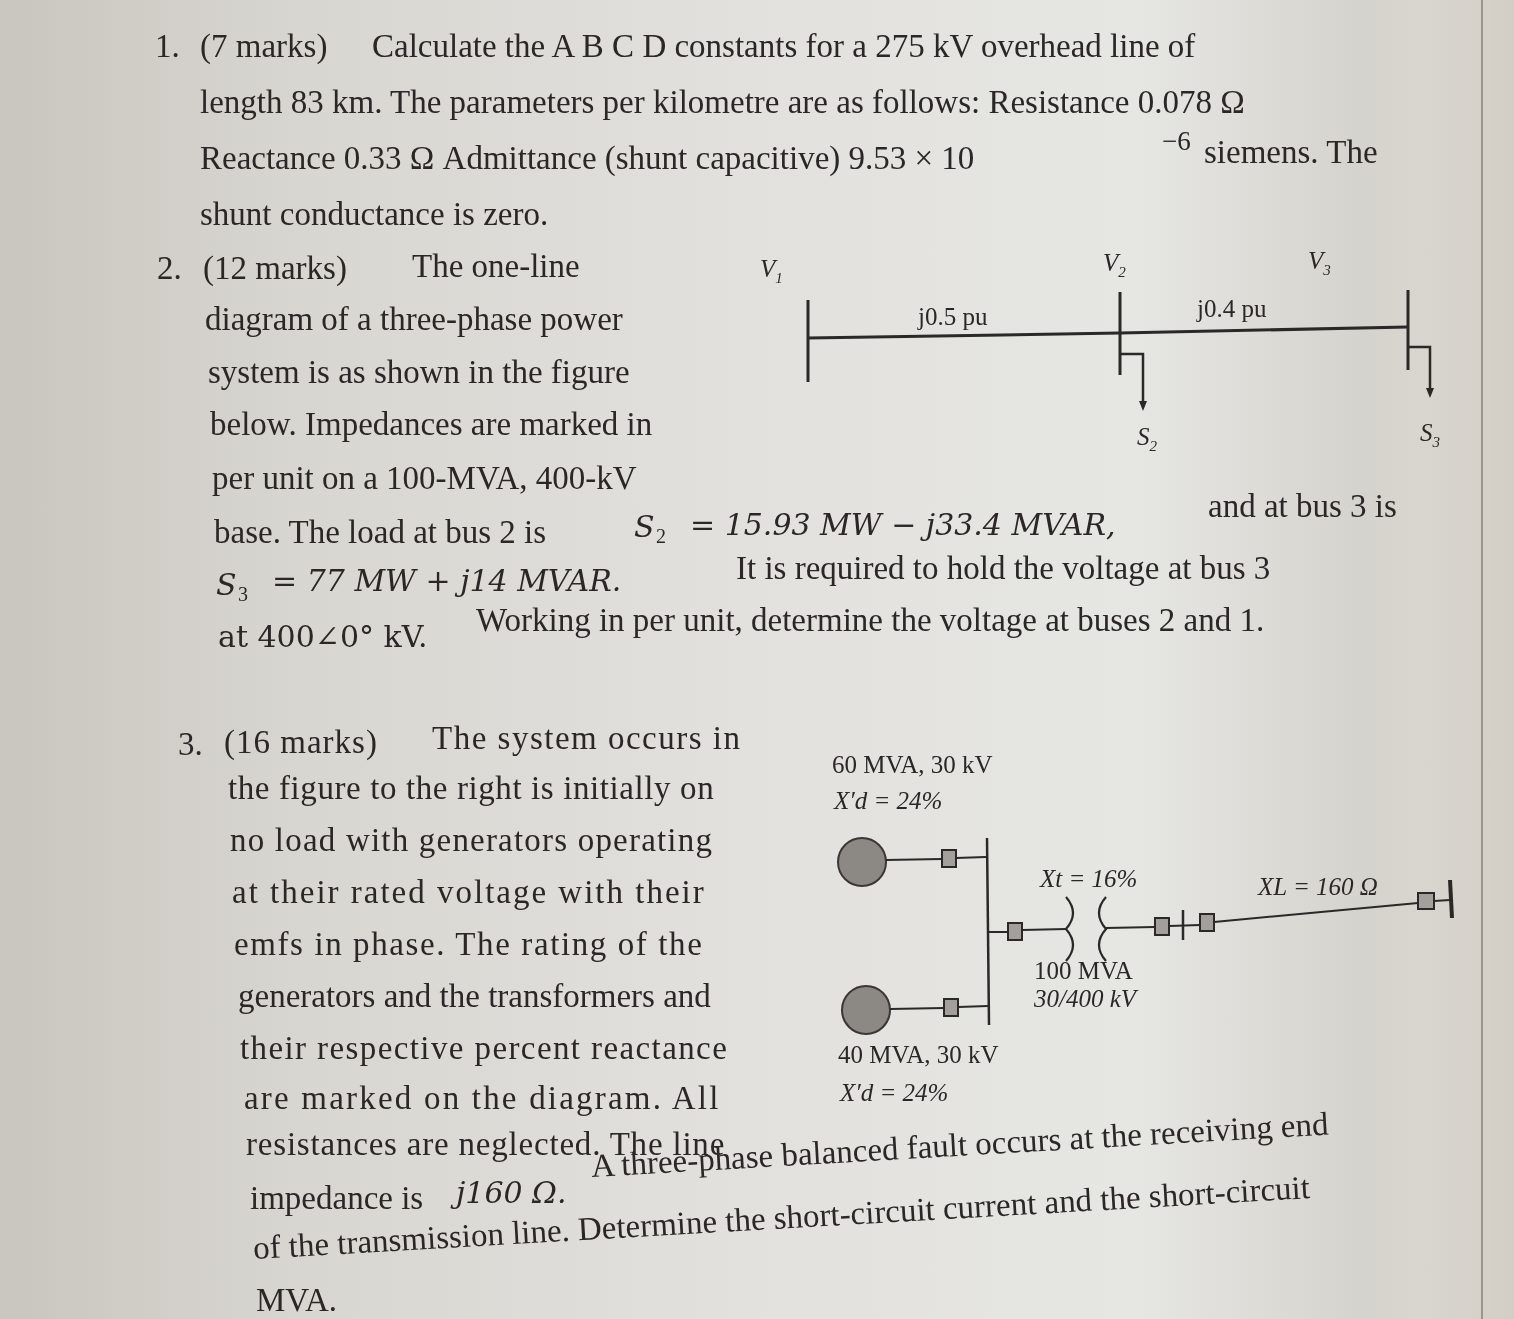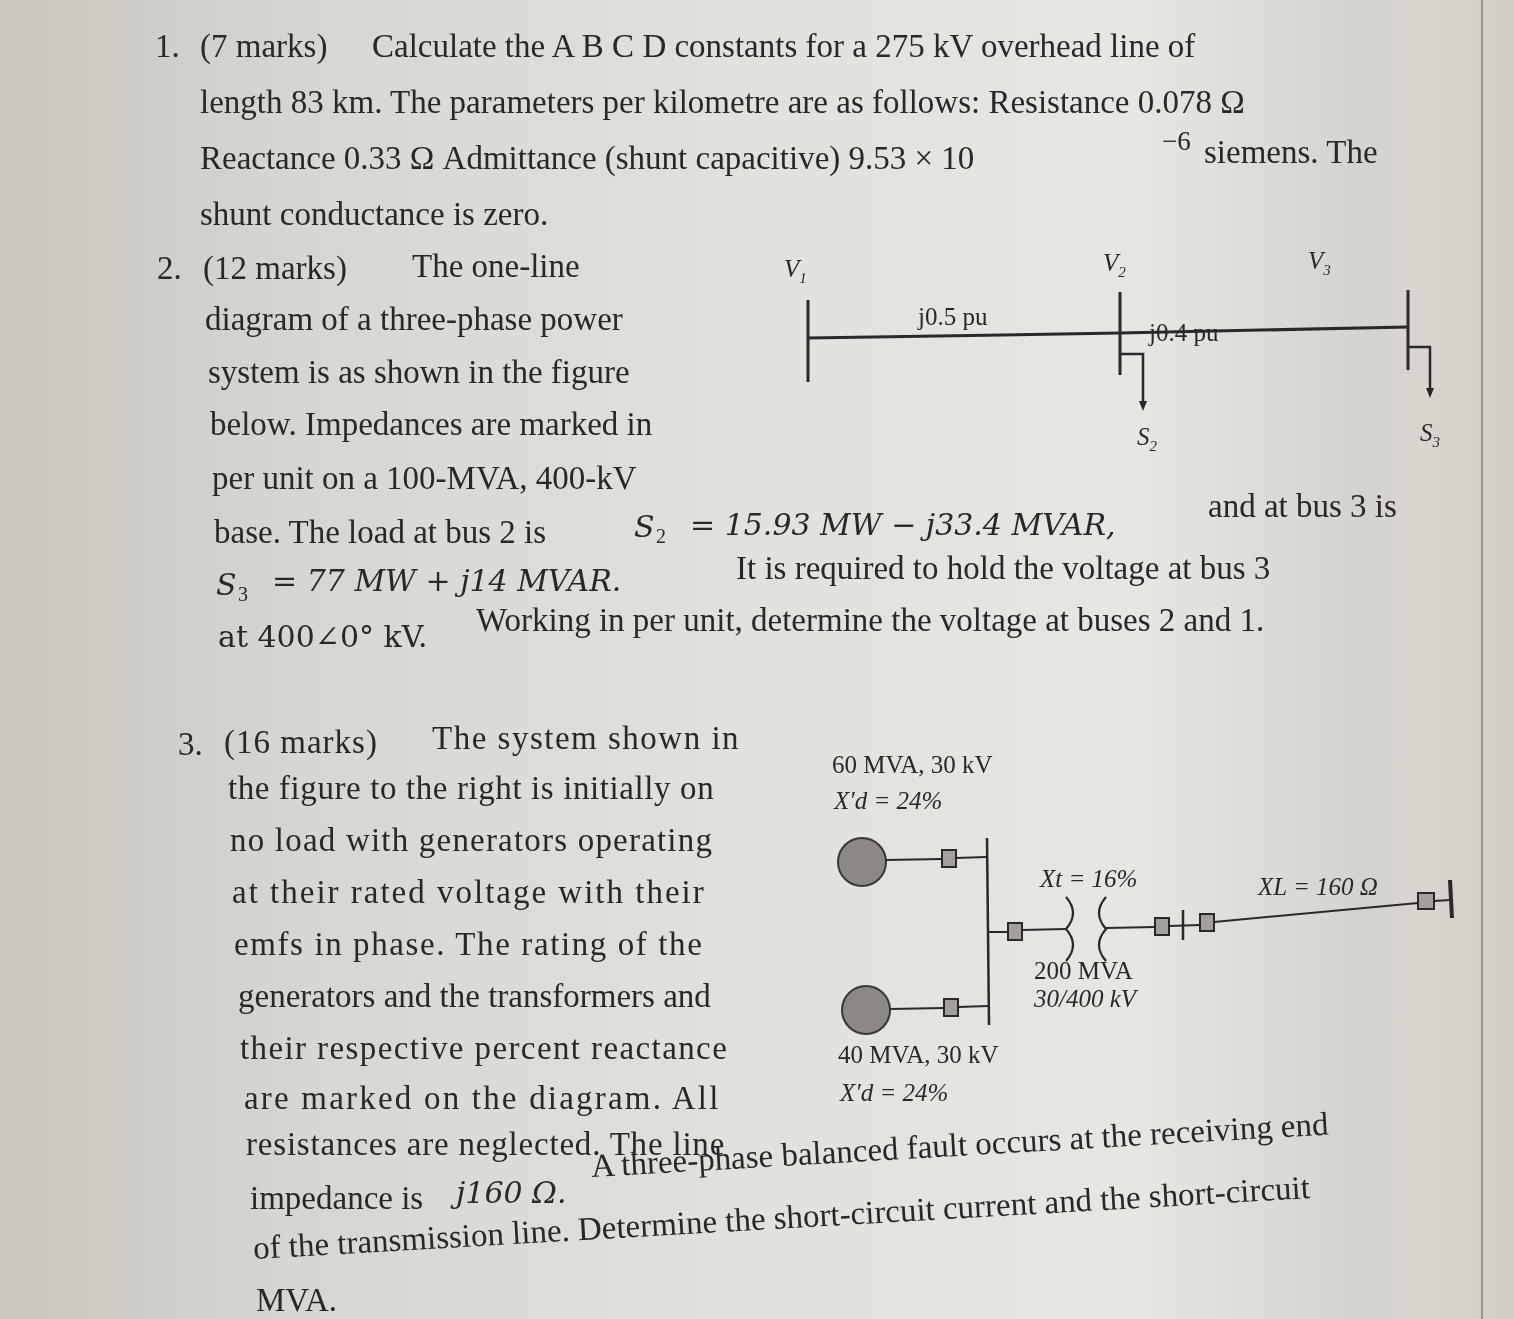--- a/index.html
+++ b/index.html
@@ -72,7 +72,7 @@
   <polyline points="1408,347 1430,347 1430,392" fill="none" stroke="#2b2928" stroke-width="2.5"></polyline>
   <polygon points="1426,388 1434,388 1430,398" fill="#2b2928"></polygon>
 </svg>
-<div class="t i dia" style="left:784px;top:256px;font-family:Liberation Serif, serif;"><span>V</span><sub style="font-size:15px;">1</sub></div>
+<div class="t i dia" style="left:760px;top:256px;font-family:Liberation Serif, serif;"><span>V</span><sub style="font-size:15px;">1</sub></div>
 <div class="t i dia" style="left:1103px;top:250px;"><span>V</span><sub style="font-size:15px;">2</sub></div>
 <div class="t i dia" style="left:1308px;top:248px;"><span>V</span><sub style="font-size:15px;">3</sub></div>
 <div class="t dia" style="left:918px;top:304px;">j0.5 pu</div>

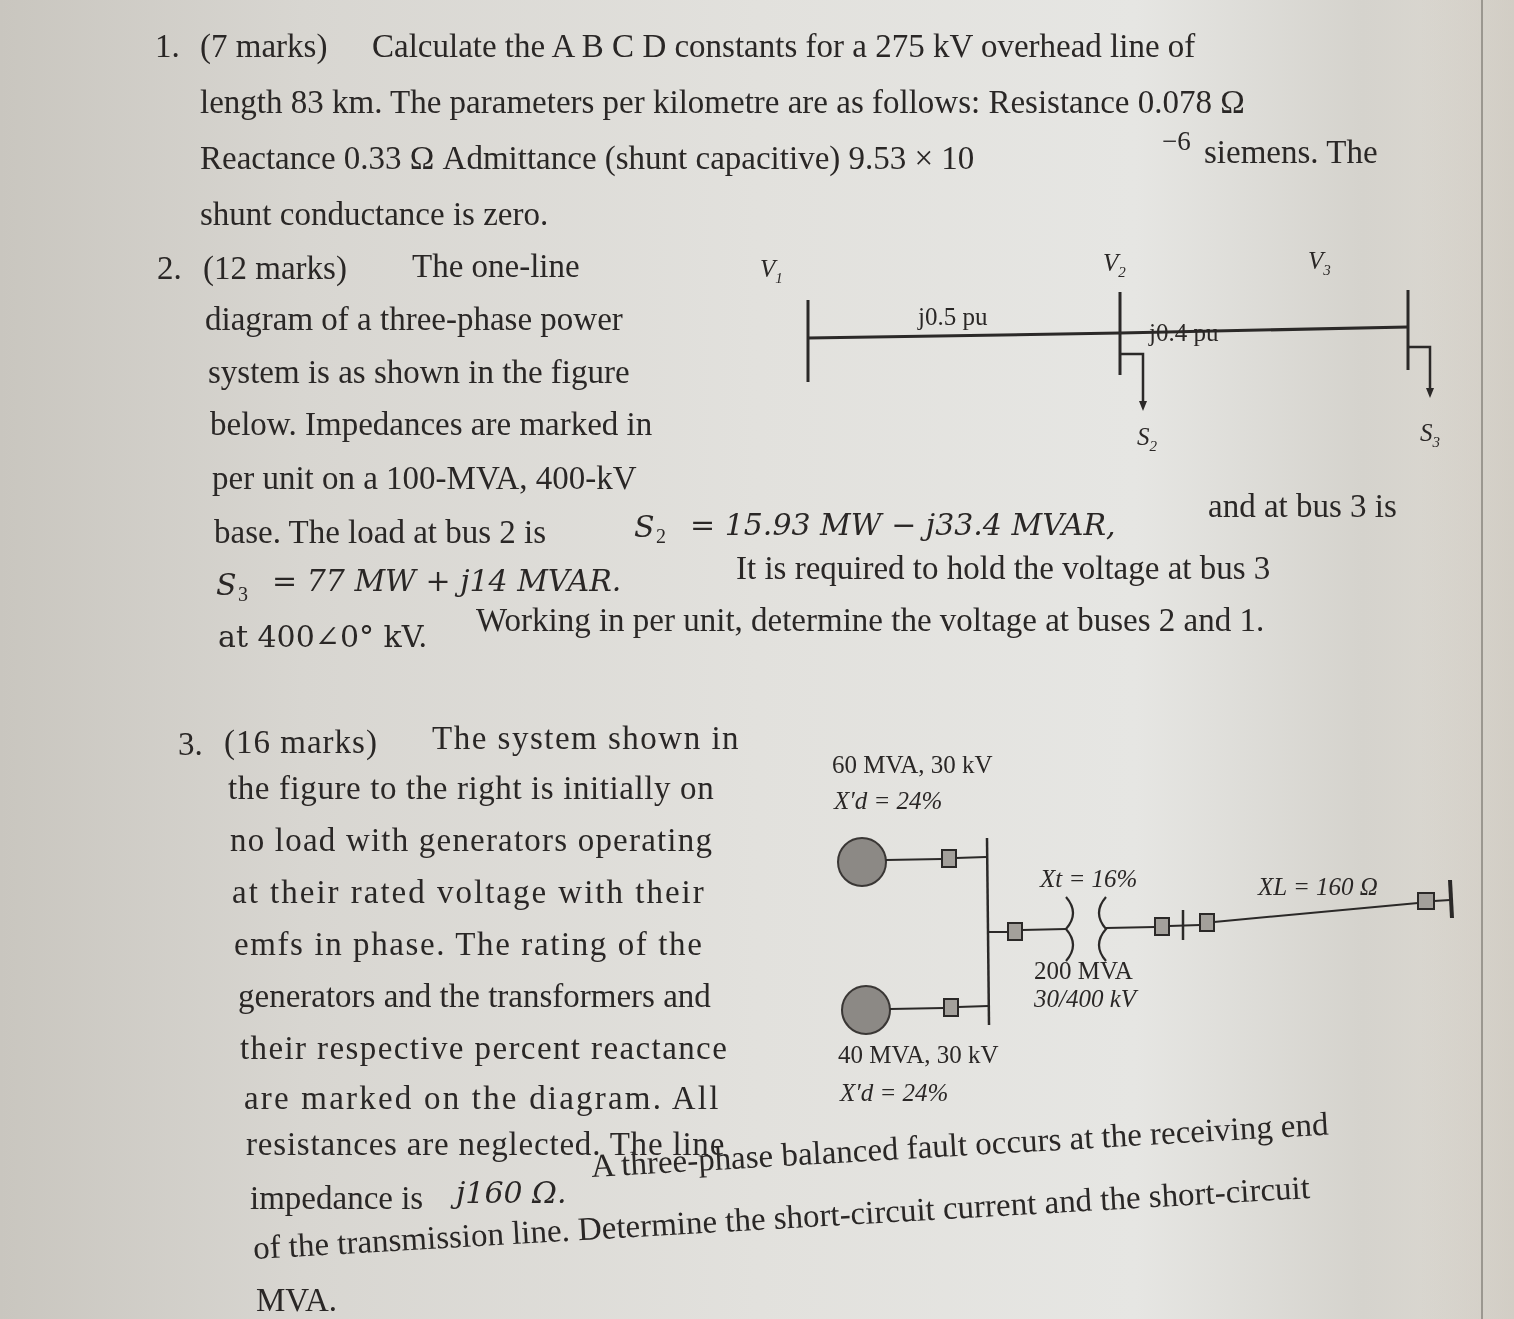--- a/index.html
+++ b/index.html
@@ -76,7 +76,7 @@
 <div class="t i dia" style="left:1103px;top:250px;"><span>V</span><sub style="font-size:15px;">2</sub></div>
 <div class="t i dia" style="left:1308px;top:248px;"><span>V</span><sub style="font-size:15px;">3</sub></div>
 <div class="t dia" style="left:918px;top:304px;">j0.5 pu</div>
-<div class="t dia" style="left:1149px;top:296px;margin-top:24px;">j0.4 pu</div>
+<div class="t dia" style="left:1197px;top:296px;">j0.4 pu</div>
 <div class="t i dia" style="left:1137px;top:424px;"><span>S</span><sub style="font-size:15px;">2</sub></div>
 <div class="t i dia" style="left:1420px;top:420px;"><span>S</span><sub style="font-size:15px;">3</sub></div>
 

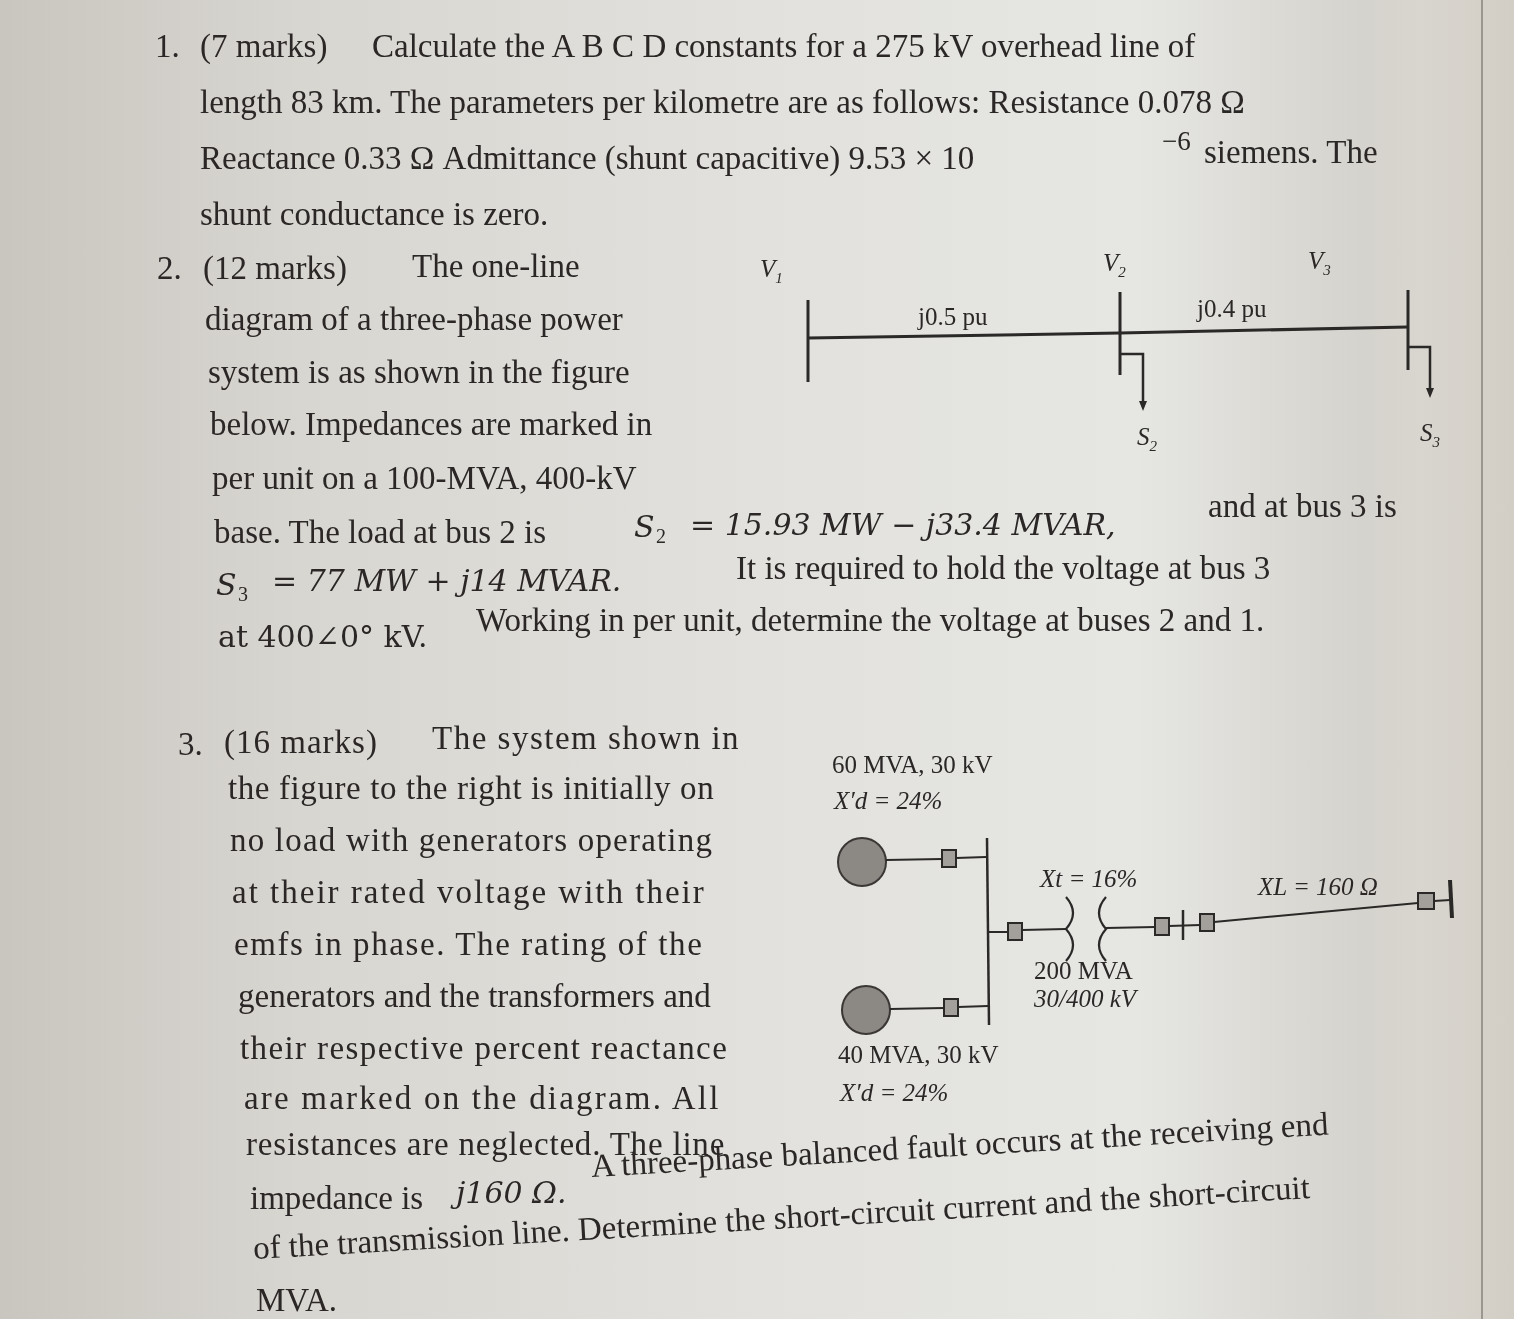--- a/index.html
+++ b/index.html
@@ -83,7 +83,7 @@
 <div>
   <div class="t" style="left:178px;top:728px;">3.</div>
   <div class="t b" style="left:224px;top:726px;letter-spacing:1px;">(16 marks)</div>
-  <div class="t" style="left:432px;top:722px;letter-spacing:1.5px;">The system shown in</div>
+  <div class="t" style="left:432px;top:722px;letter-spacing:1.5px;">The system occurs in</div>
   <div class="t" style="left:228px;top:772px;letter-spacing:.6px;">the figure to the right is initially on</div>
   <div class="t" style="left:230px;top:824px;letter-spacing:1.2px;">no load with generators operating</div>
   <div class="t" style="left:232px;top:876px;letter-spacing:2px;">at their rated voltage with their</div>

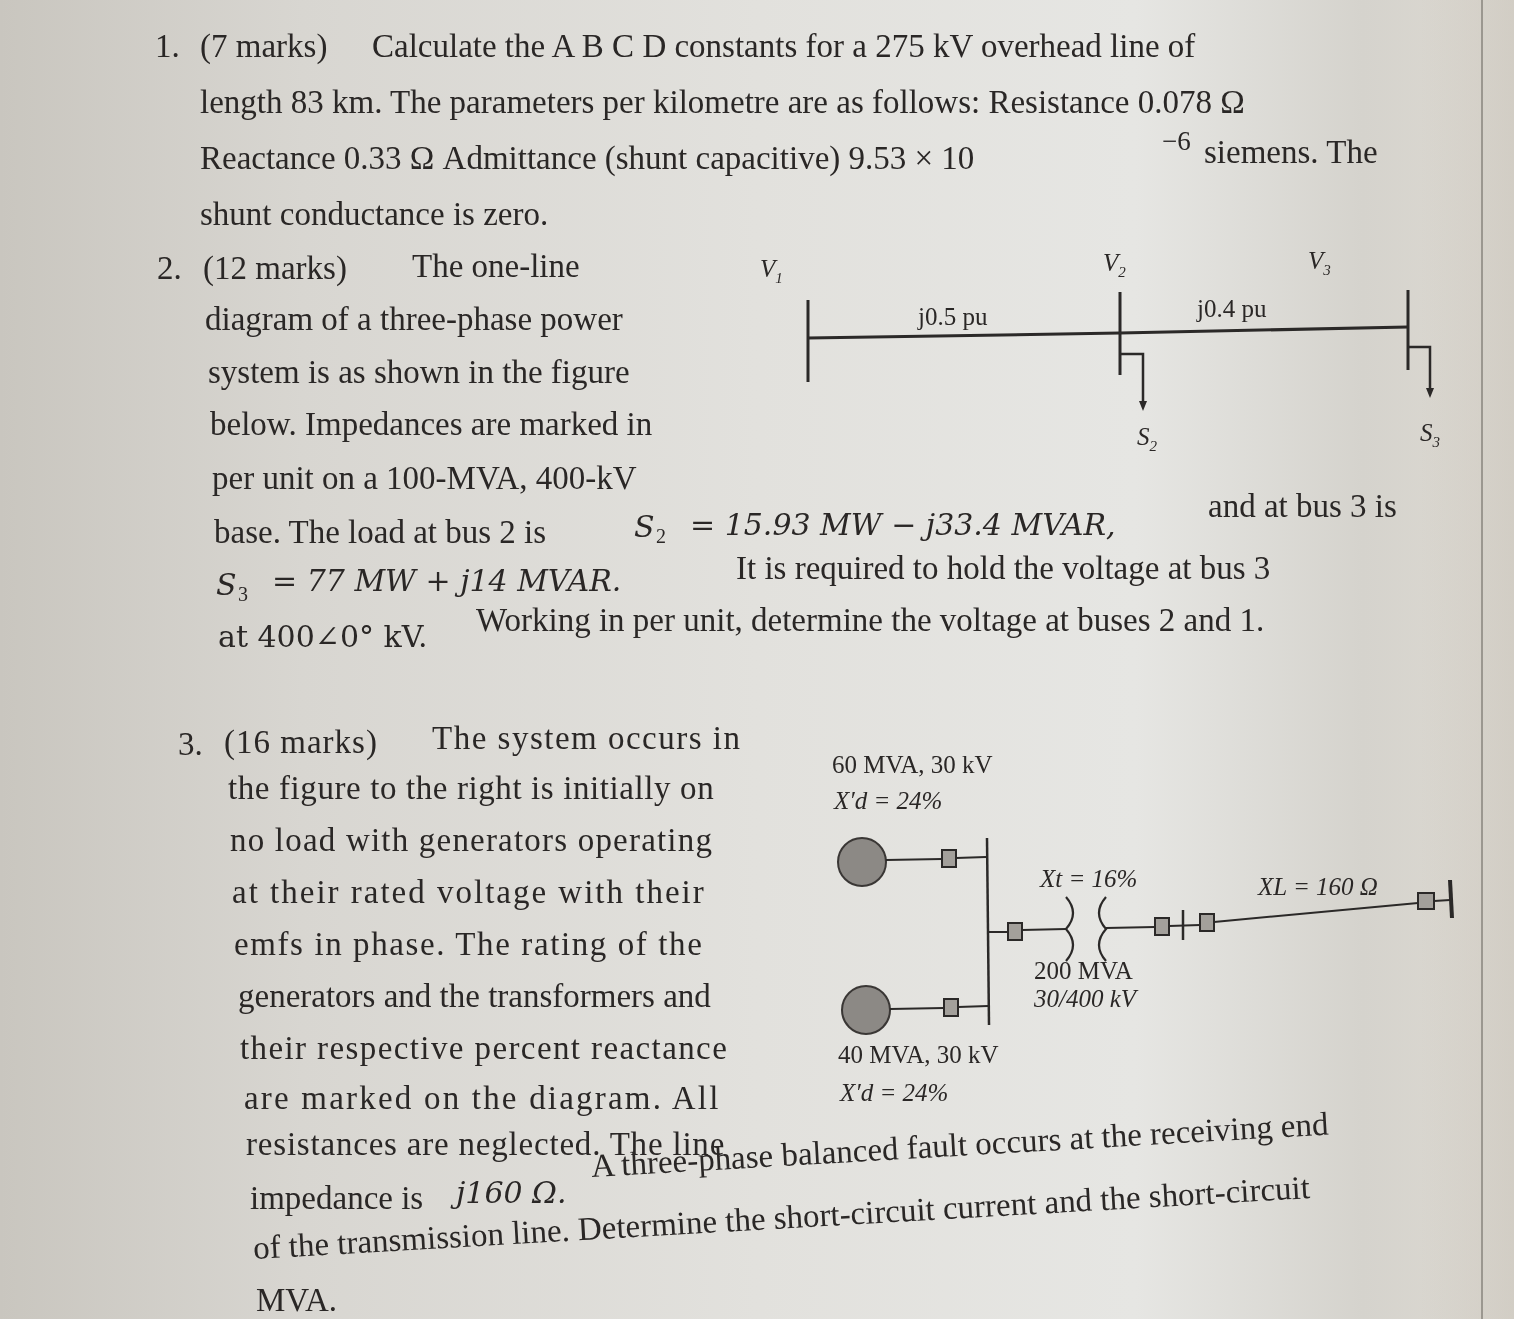--- a/index.html
+++ b/index.html
@@ -135,7 +135,7 @@
 <div class="t dia" style="left:838px;top:1042px;">40 MVA, 30 kV</div>
 <div class="t i dia" style="left:840px;top:1080px;">X′d = 24%</div>
 <div class="t i dia" style="left:1040px;top:866px;">Xt = 16%</div>
-<div class="t dia" style="left:1034px;top:958px;">200 MVA</div>
+<div class="t dia" style="left:1034px;top:958px;">100 MVA</div>
 <div class="t dia" style="left:1034px;top:986px;font-style:italic;">30/400 kV</div>
 <div class="t i dia" style="left:1258px;top:874px;">XL = 160 Ω</div>
 

